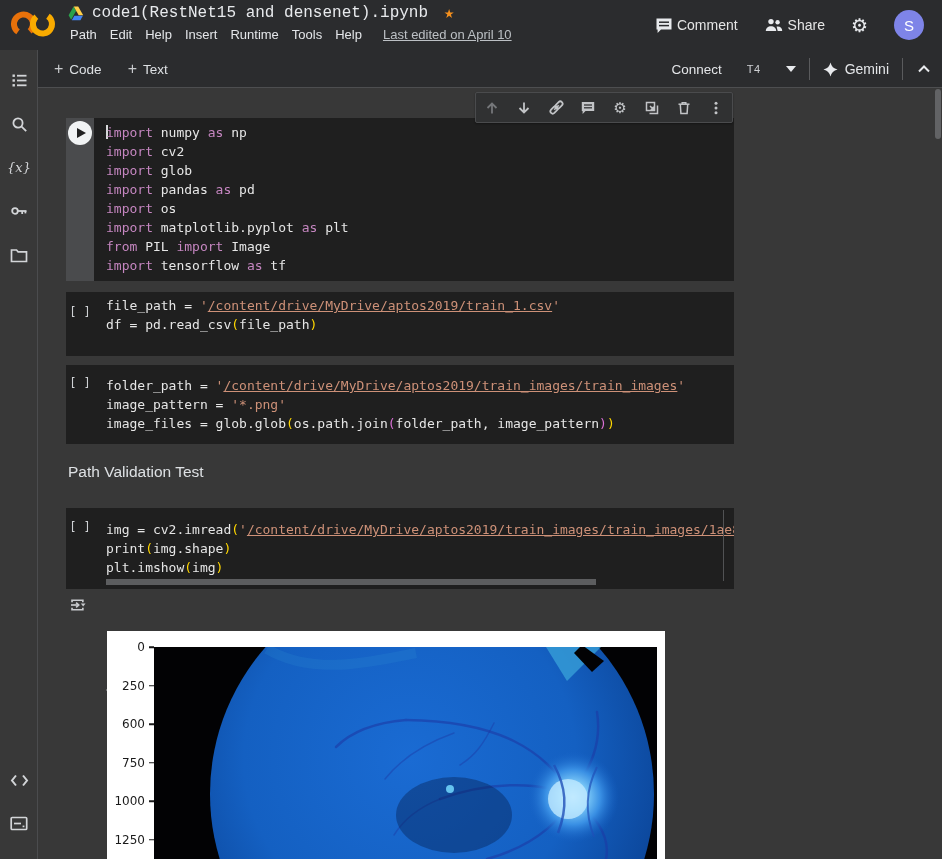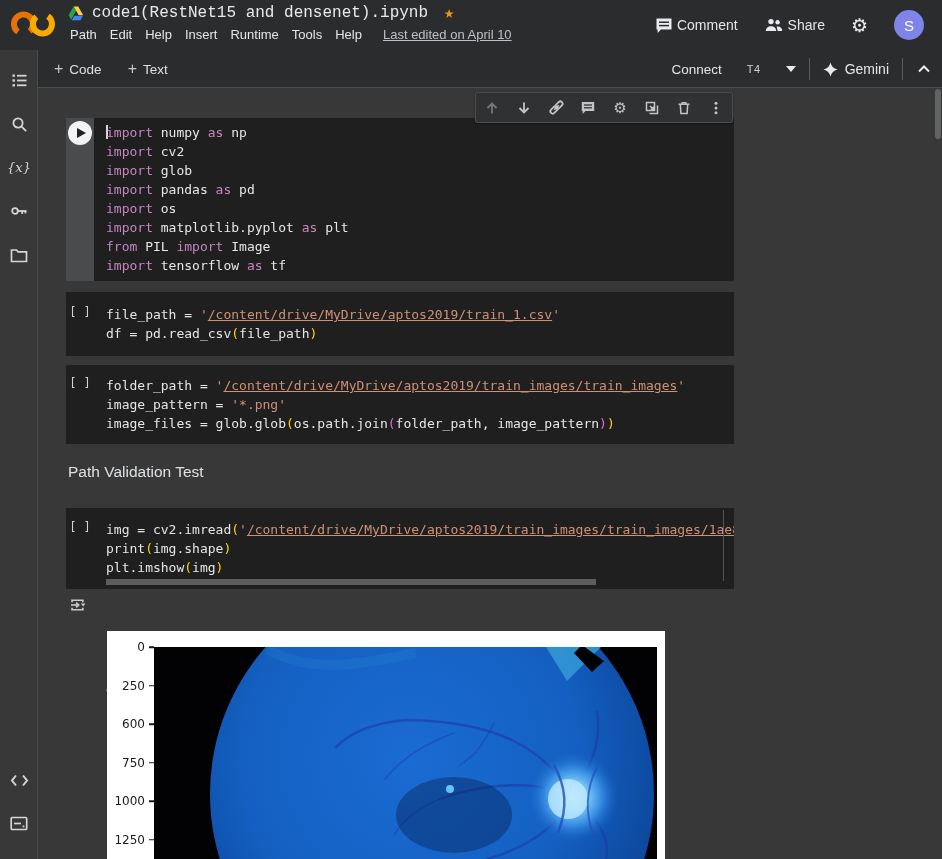--- a/index.html
+++ b/index.html
@@ -283,7 +283,7 @@
 
     <div class="cell" style="top:204px;height:64px;">
       <div class="gutter" style="padding-top:13px;">[ ]</div>
-      <div class="codearea" style="padding-top:13px;">
+      <div class="codearea" style="padding-top:4px;">
           <div class="cl"><span class="tok-pl">file_path = </span><span class="tok-str">'</span><span class="tok-lnk">/content/drive/MyDrive/aptos2019/train_1.csv</span><span class="tok-str">'</span></div>
           <div class="cl"><span class="tok-pl">df = pd.read_csv</span><span class="tok-p1">(</span><span class="tok-pl">file_path</span><span class="tok-p1">)</span></div>
         </div>

